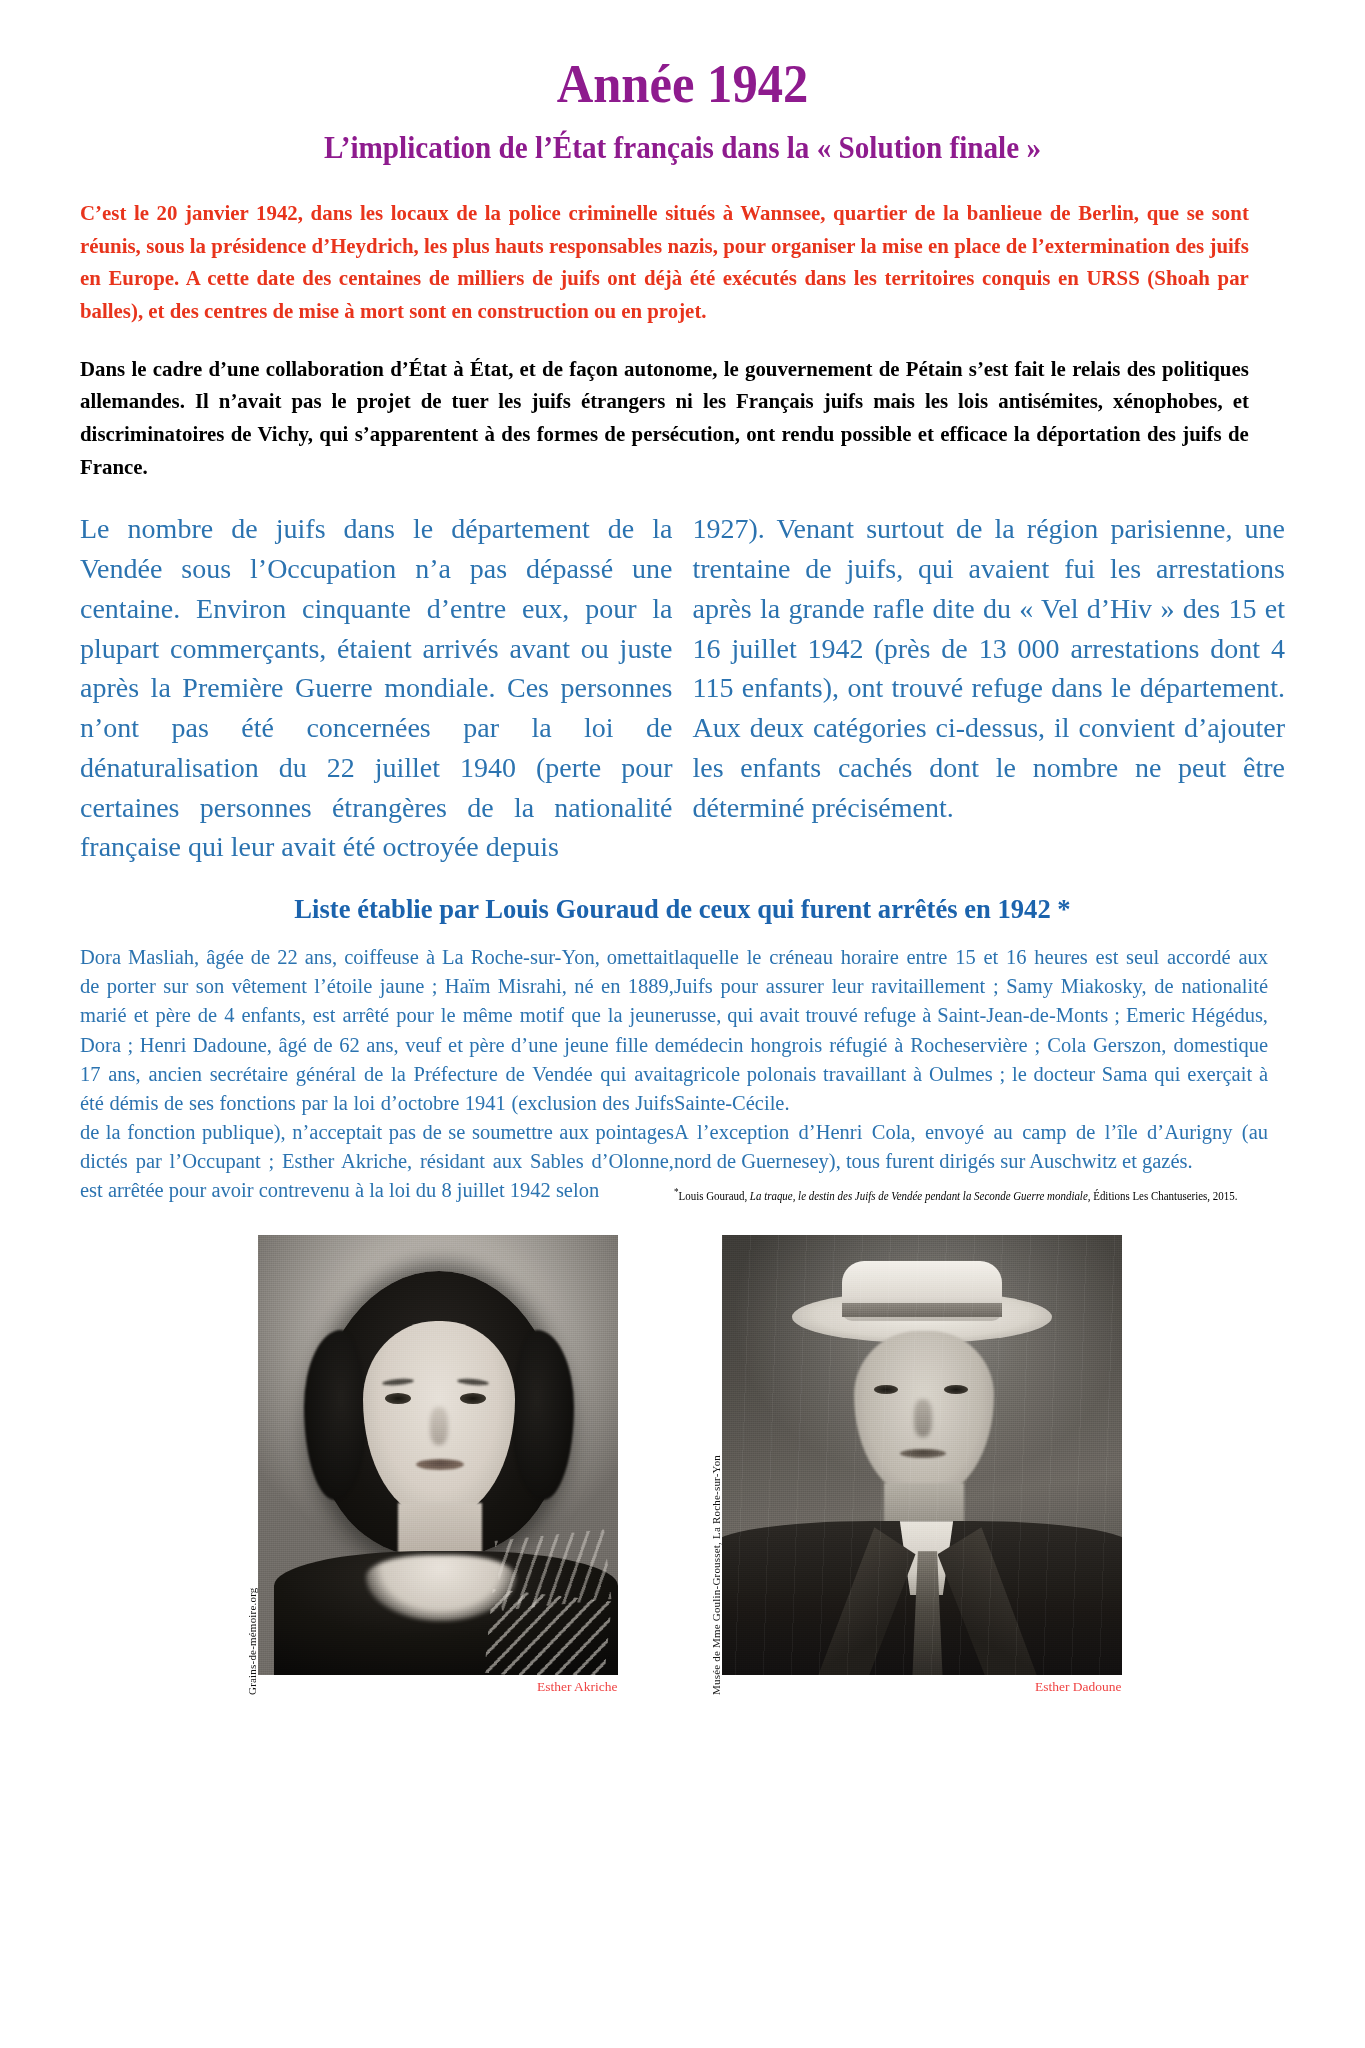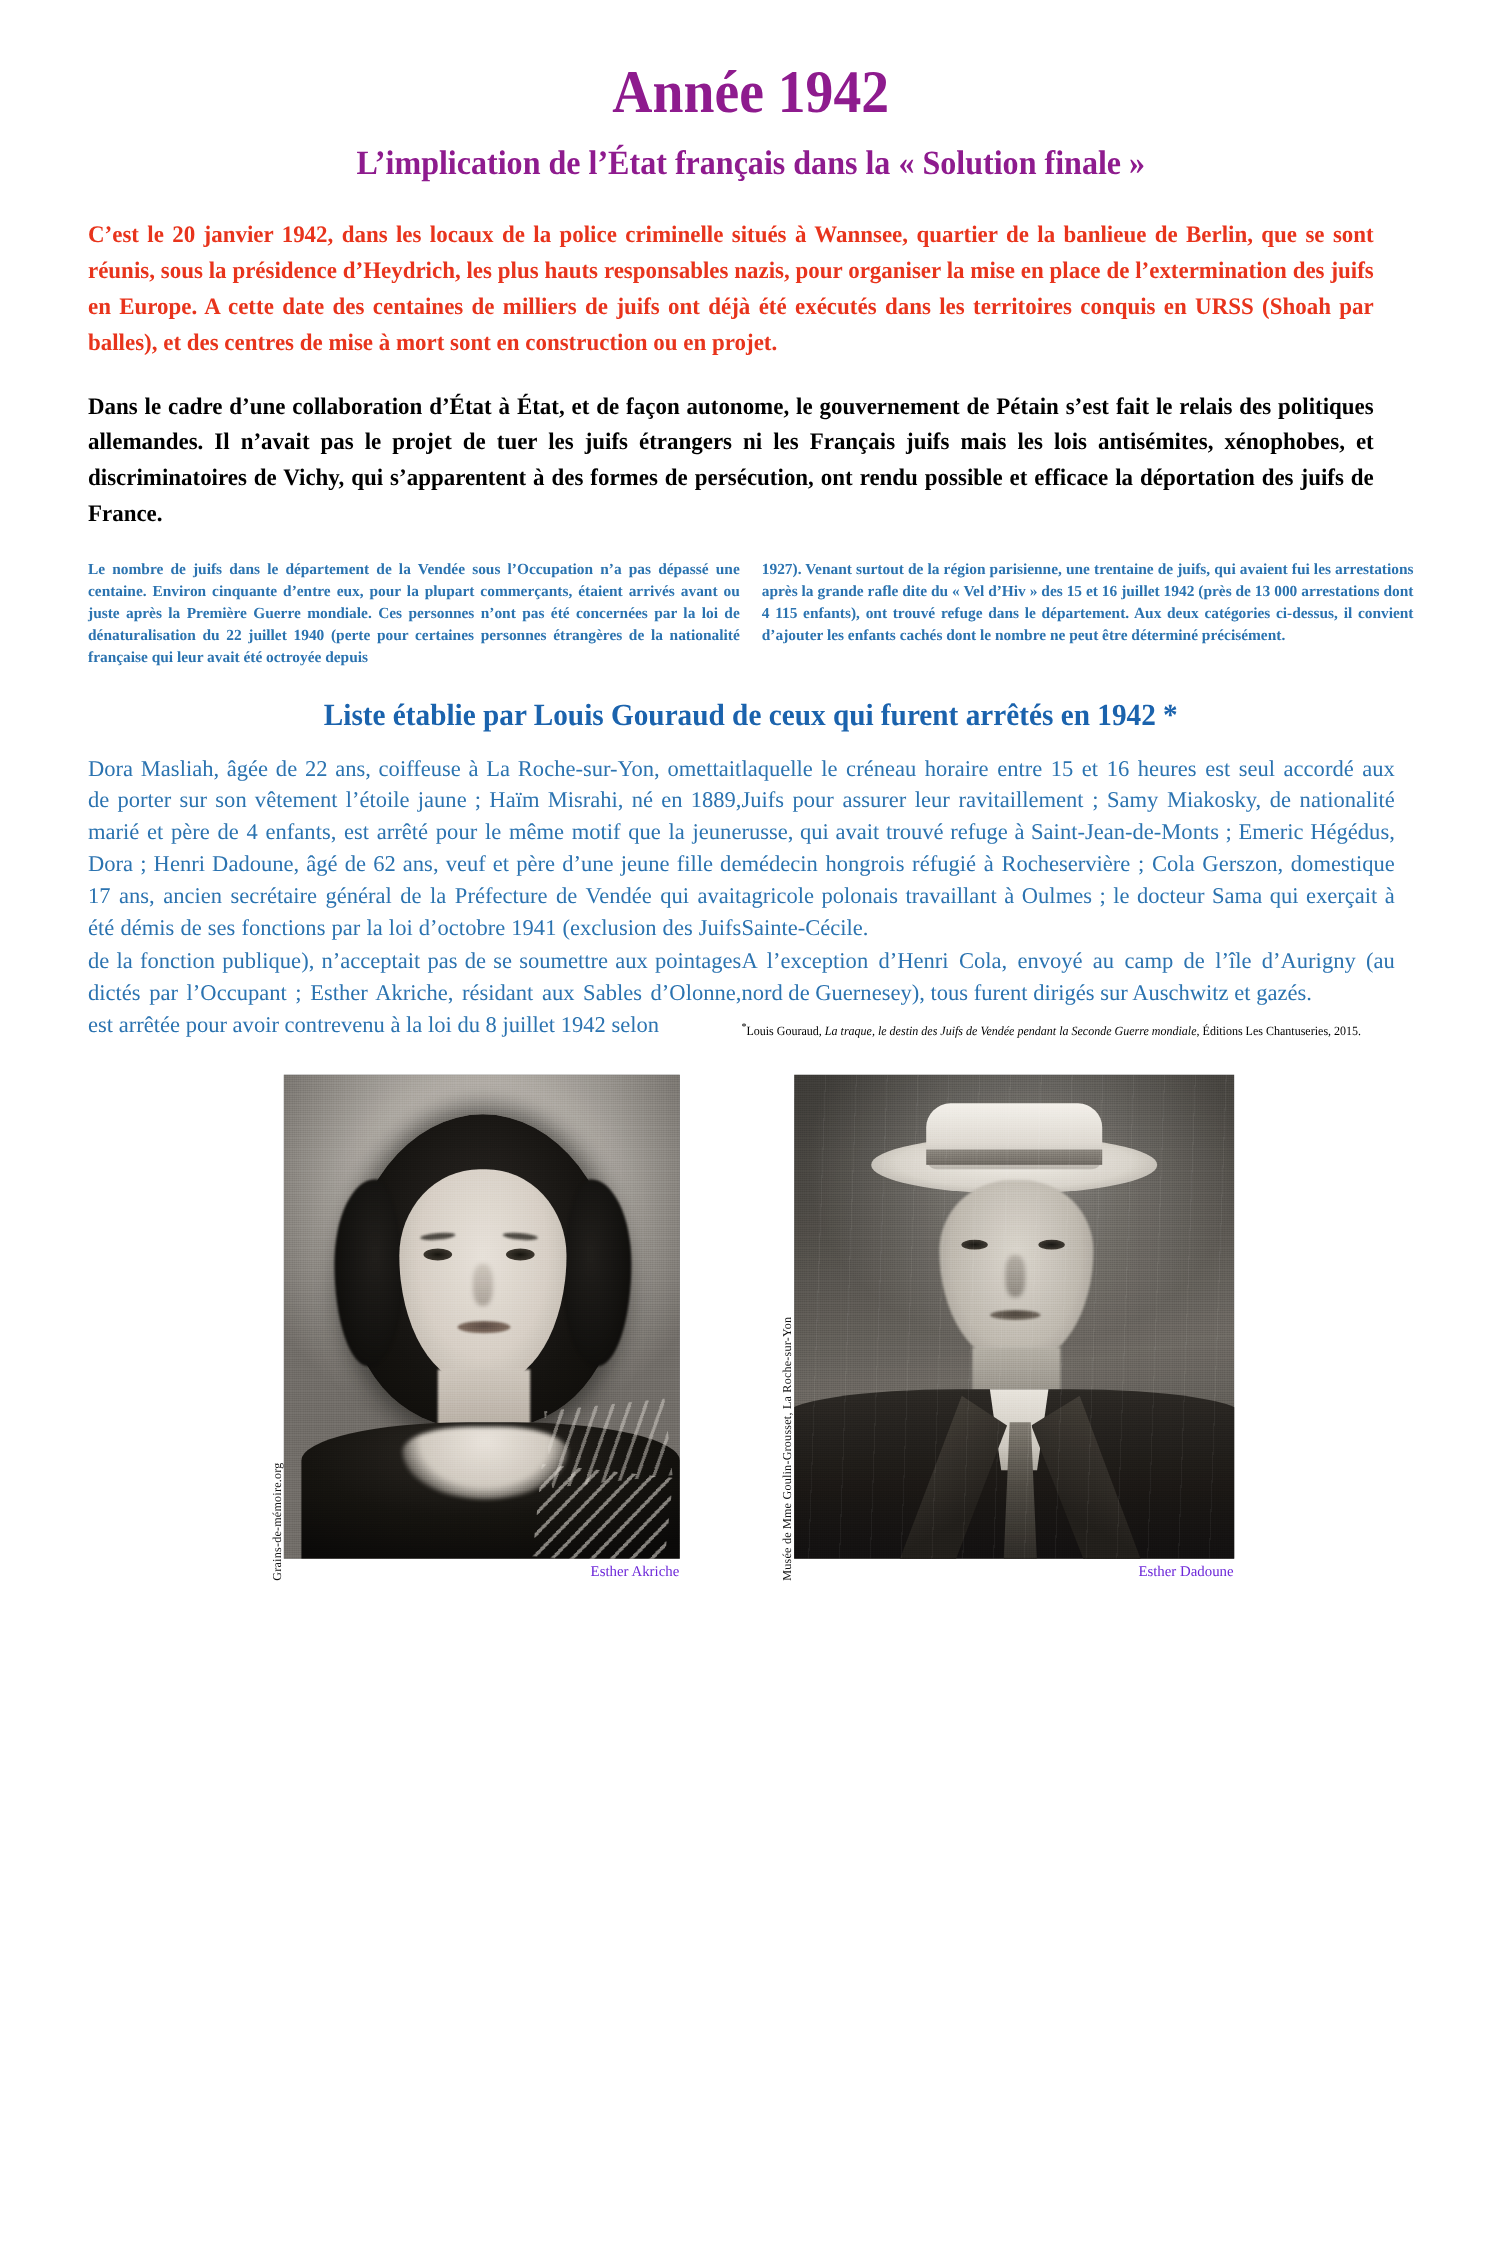--- a/index.html
+++ b/index.html
@@ -74,9 +74,8 @@
     gap: 20px;
     margin: 26px 80px 0 80px;
     color: #2b73b0;
-    font-size: 14px;
+    font-size: 28px;
     line-height: 1.42;
-    font-weight: bold;
   }
   .blue-cols .col {
     width: 594px;

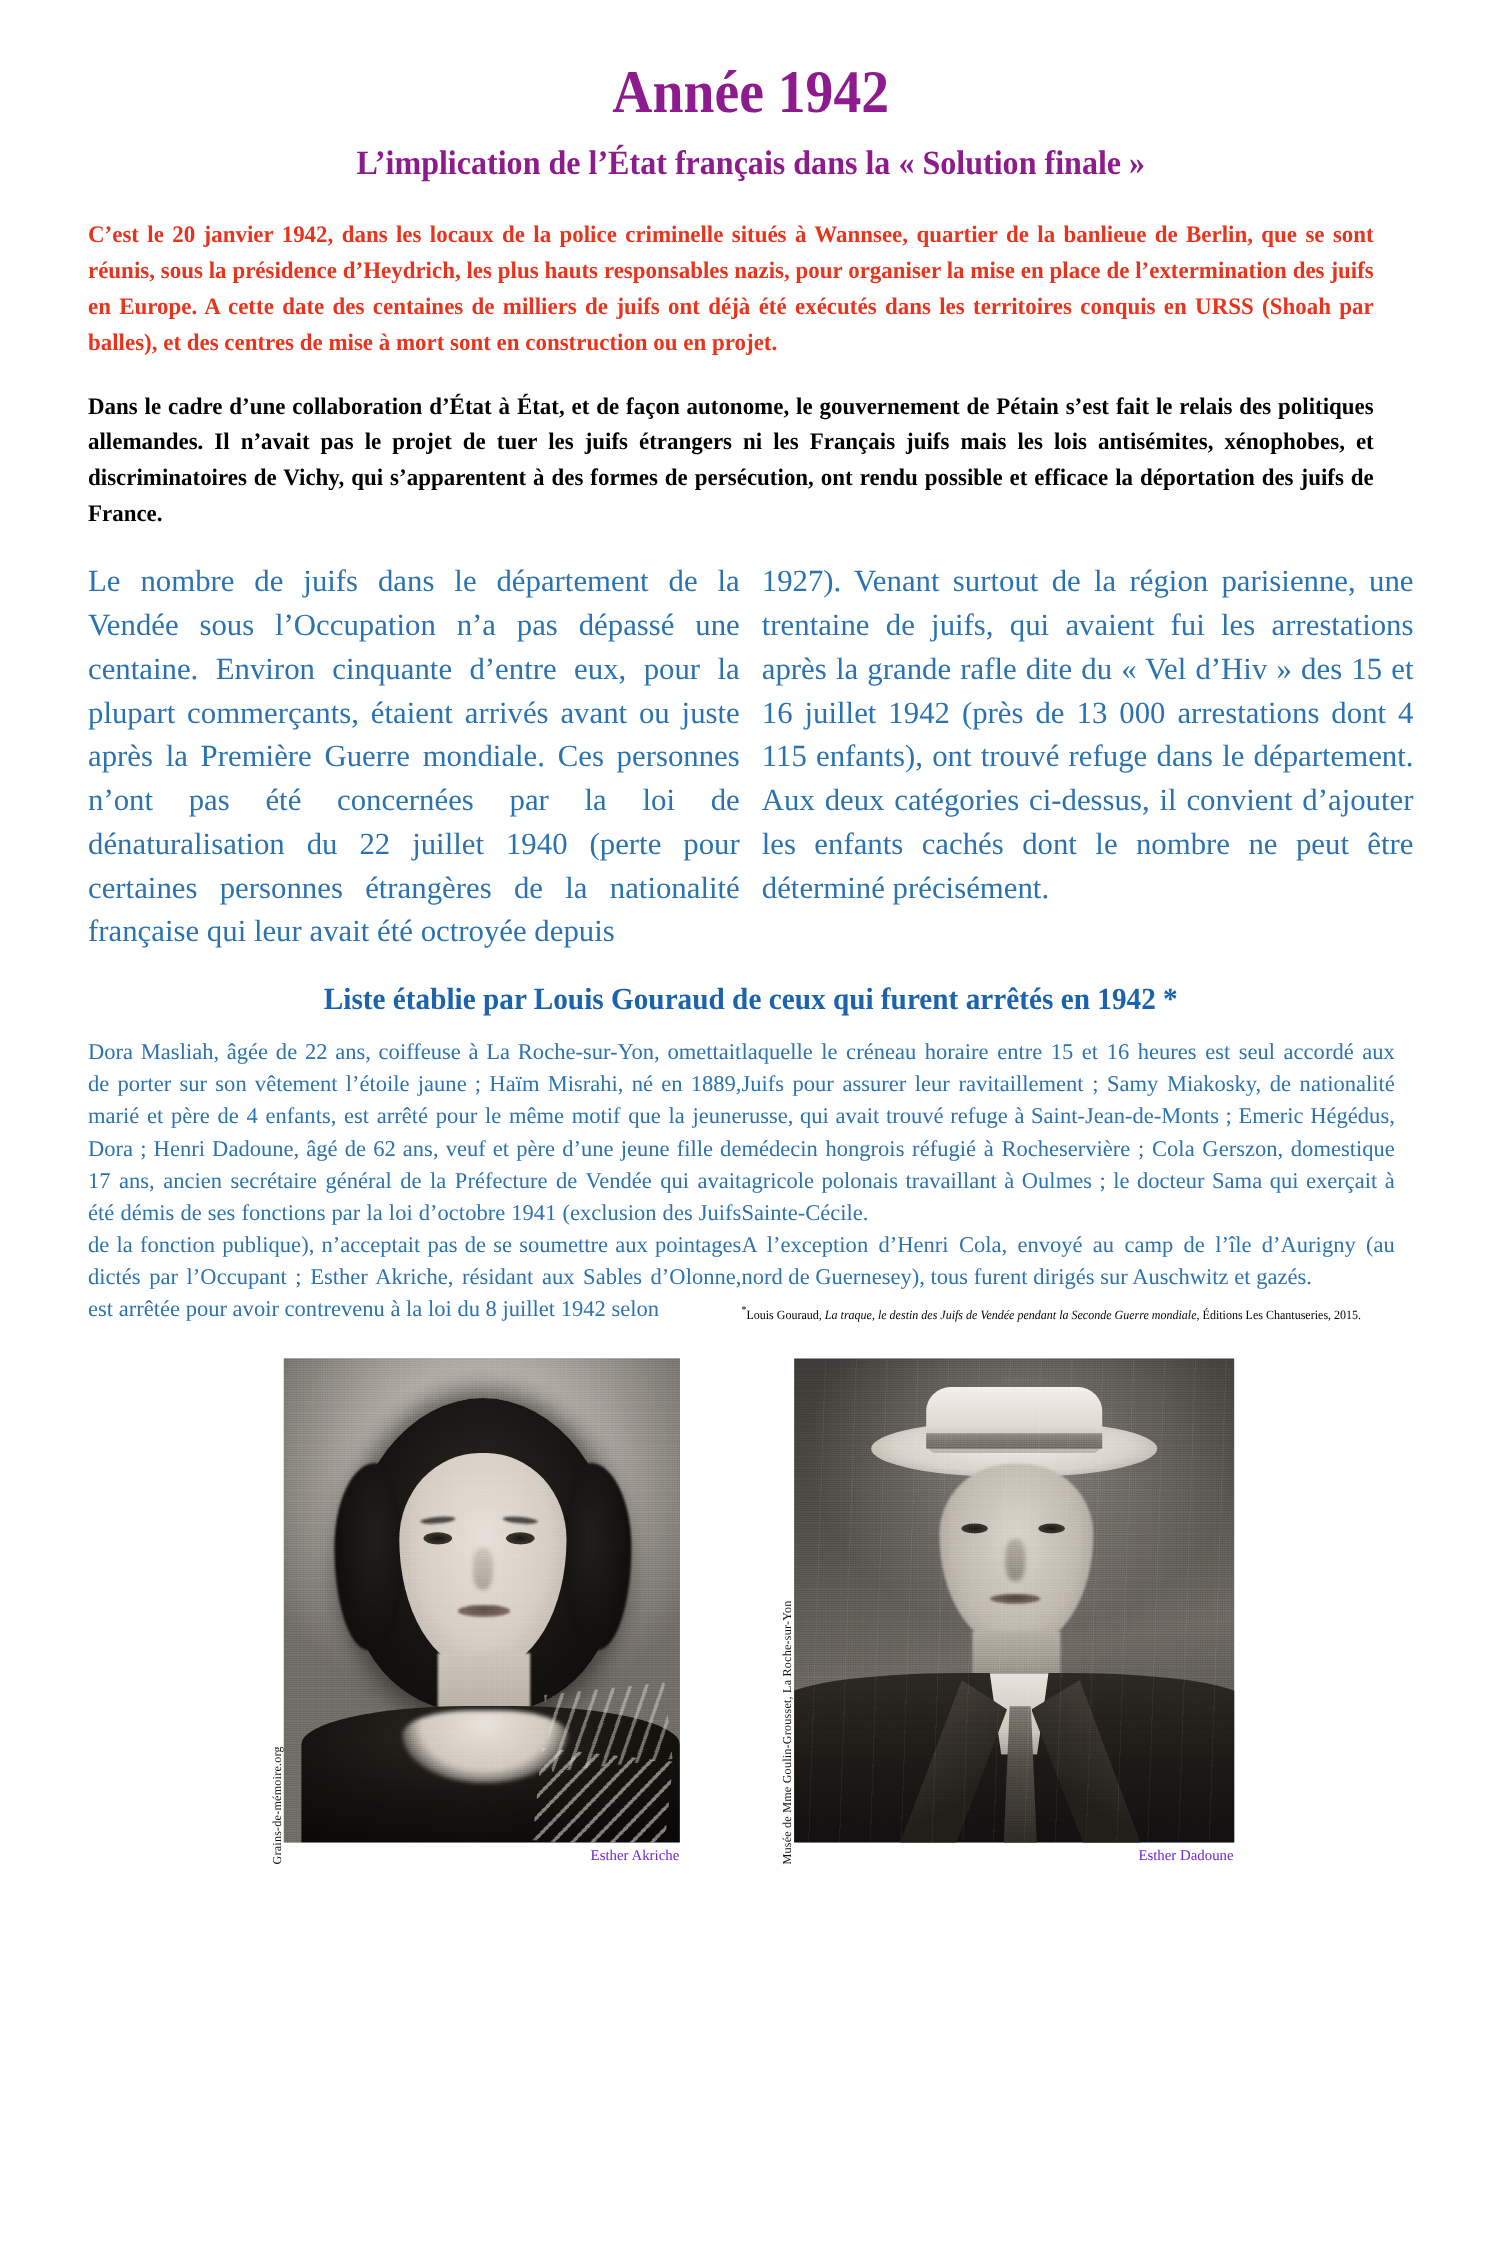--- a/index.html
+++ b/index.html
@@ -161,7 +161,7 @@
   .photo.right { width: 400px; height: 440px; }
   .caption {
     font-size: 13.5px;
-    color: #6d28d9;
+    color: #ef4444;
     text-align: right;
     margin-top: 4px;
     font-family: "Liberation Serif", "DejaVu Serif", serif;

